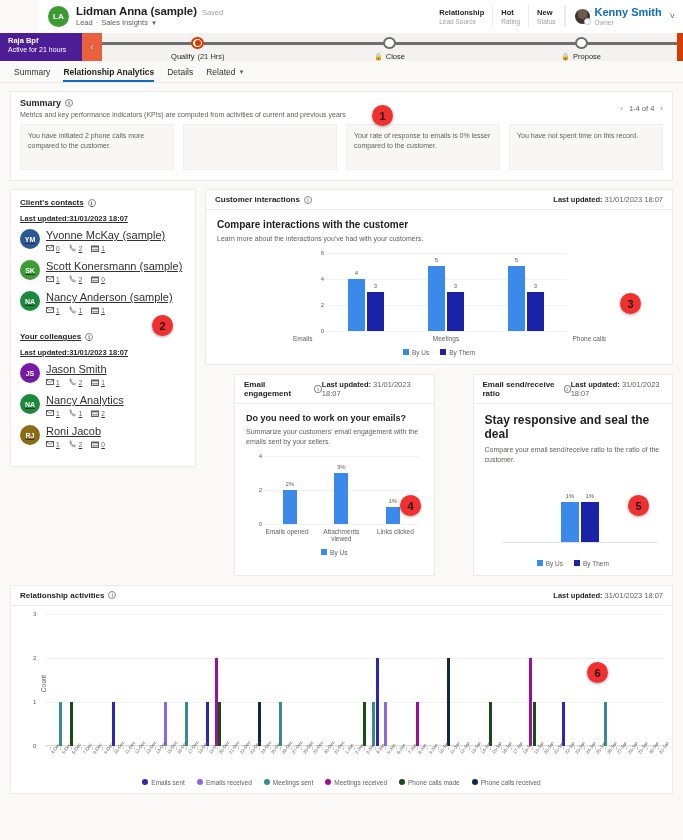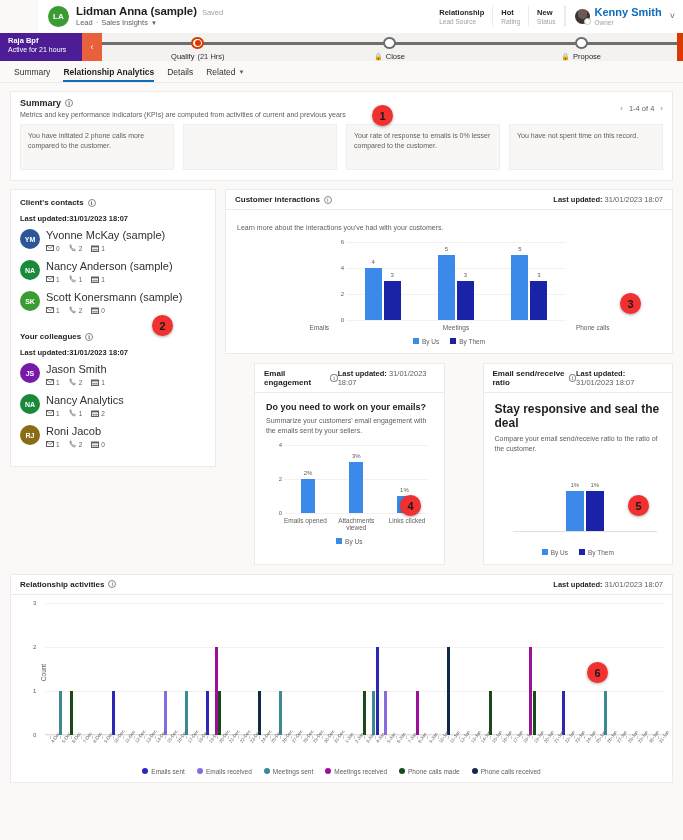--- a/index.html
+++ b/index.html
@@ -104,7 +104,7 @@
 
   
   .mid { display:flex; gap:9px; align-items:flex-start; }
-  .col-left { width:206px; }
+  .col-left { width:186px;text-decoration:underline; }
   .col-right { flex:1; }
 
   

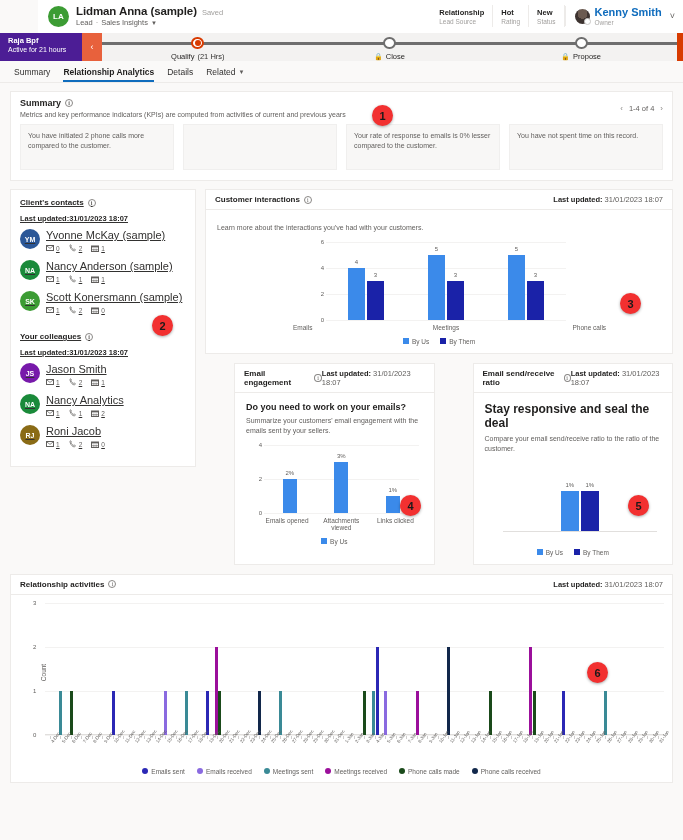--- a/index.html
+++ b/index.html
@@ -483,6 +483,7 @@
             </div>
           </div>
           <div class="chart-body">
+            <div class="cb-title">Compare interactions with the customer</div>
             <div class="cb-sub">Learn more about the interactions you've had with your customers.</div>
             <div id="chart-ci">
                 <div class="plot" style="height:78px;margin-left:95px;margin-right:95px;">

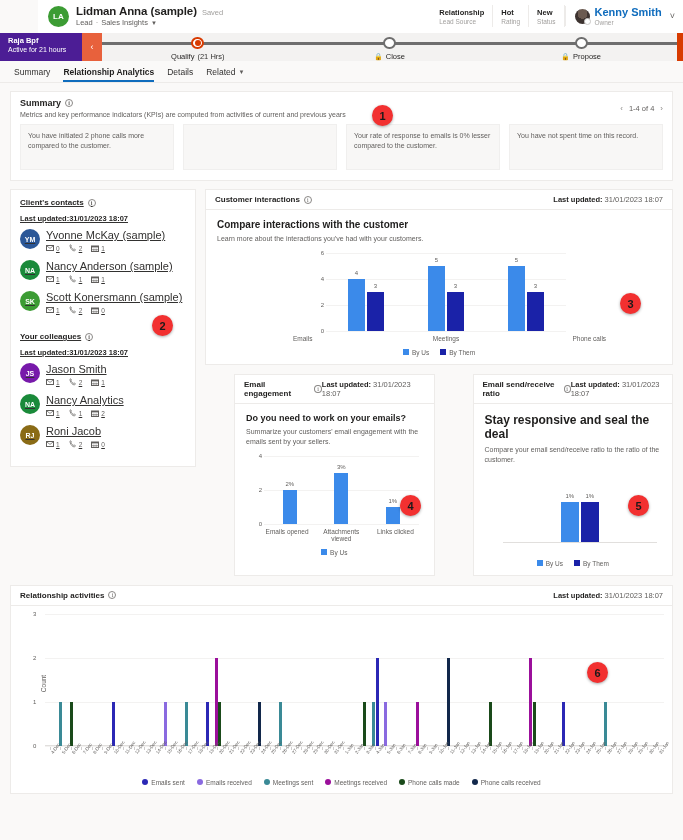--- a/index.html
+++ b/index.html
@@ -327,6 +327,32 @@
                 </div>
               </div>
               <div class="person">
+                <div class="pav" style="background:#3c9c34">SK</div>
+                <div>
+                  <div class="pname">Scott Konersmann (sample)</div>
+                  <div class="pstats">
+                    <span class="pstat"><span>
+                        <svg class="ic" width="8" height="6" viewBox="0 0 8 6">
+                          <rect x="0.5" y="0.5" width="7" height="5" fill="none" stroke="#605e5c"></rect>
+                          <path d="M0.7 0.9 L4 3.4 L7.3 0.9" fill="none" stroke="#605e5c" stroke-width="0.7"></path>
+                        </svg>
+                      </span>1</span>
+                    <span class="pstat"><span>
+                        <svg class="ic" width="8" height="8" viewBox="0 0 8 8">
+                          <path d="M1.2 0.9c0.6-0.5 1.3 0.6 1 1.1-0.3 0.5 0 1.4 0.8 2.3 0.8 0.9 1.7 1.2 2.2 0.9 0.5-0.3 1.6 0.5 1.1 1.1-0.5 0.6-1.8 1-3.4-0.6C1.3 4.1 0.6 1.5 1.2 0.9z" fill="none" stroke="#605e5c" stroke-width="0.7"></path>
+                        </svg>
+                      </span>2</span>
+                    <span class="pstat"><span>
+                        <svg class="ic" width="8" height="7" viewBox="0 0 8 7">
+                          <rect x="0.5" y="1" width="7" height="5.5" fill="none" stroke="#605e5c"></rect>
+                          <rect x="0.5" y="1" width="7" height="1.4" fill="#605e5c"></rect>
+                          <path d="M2.3 3.6v2.4M4 3.6v2.4M5.7 3.6v2.4M0.5 4.6h7" stroke="#605e5c" stroke-width="0.5"></path>
+                        </svg>
+                      </span>0</span>
+                  </div>
+                </div>
+              </div>
+              <div class="person">
                 <div class="pav" style="background:#1a8a3a">NA</div>
                 <div>
                   <div class="pname">Nancy Anderson (sample)</div>
@@ -349,32 +375,6 @@
                           <path d="M2.3 3.6v2.4M4 3.6v2.4M5.7 3.6v2.4M0.5 4.6h7" stroke="#605e5c" stroke-width="0.5"></path>
                         </svg>
                       </span>1</span>
-                  </div>
-                </div>
-              </div>
-              <div class="person">
-                <div class="pav" style="background:#3c9c34">SK</div>
-                <div>
-                  <div class="pname">Scott Konersmann (sample)</div>
-                  <div class="pstats">
-                    <span class="pstat"><span>
-                        <svg class="ic" width="8" height="6" viewBox="0 0 8 6">
-                          <rect x="0.5" y="0.5" width="7" height="5" fill="none" stroke="#605e5c"></rect>
-                          <path d="M0.7 0.9 L4 3.4 L7.3 0.9" fill="none" stroke="#605e5c" stroke-width="0.7"></path>
-                        </svg>
-                      </span>1</span>
-                    <span class="pstat"><span>
-                        <svg class="ic" width="8" height="8" viewBox="0 0 8 8">
-                          <path d="M1.2 0.9c0.6-0.5 1.3 0.6 1 1.1-0.3 0.5 0 1.4 0.8 2.3 0.8 0.9 1.7 1.2 2.2 0.9 0.5-0.3 1.6 0.5 1.1 1.1-0.5 0.6-1.8 1-3.4-0.6C1.3 4.1 0.6 1.5 1.2 0.9z" fill="none" stroke="#605e5c" stroke-width="0.7"></path>
-                        </svg>
-                      </span>2</span>
-                    <span class="pstat"><span>
-                        <svg class="ic" width="8" height="7" viewBox="0 0 8 7">
-                          <rect x="0.5" y="1" width="7" height="5.5" fill="none" stroke="#605e5c"></rect>
-                          <rect x="0.5" y="1" width="7" height="1.4" fill="#605e5c"></rect>
-                          <path d="M2.3 3.6v2.4M4 3.6v2.4M5.7 3.6v2.4M0.5 4.6h7" stroke="#605e5c" stroke-width="0.5"></path>
-                        </svg>
-                      </span>0</span>
                   </div>
                 </div>
               </div>

